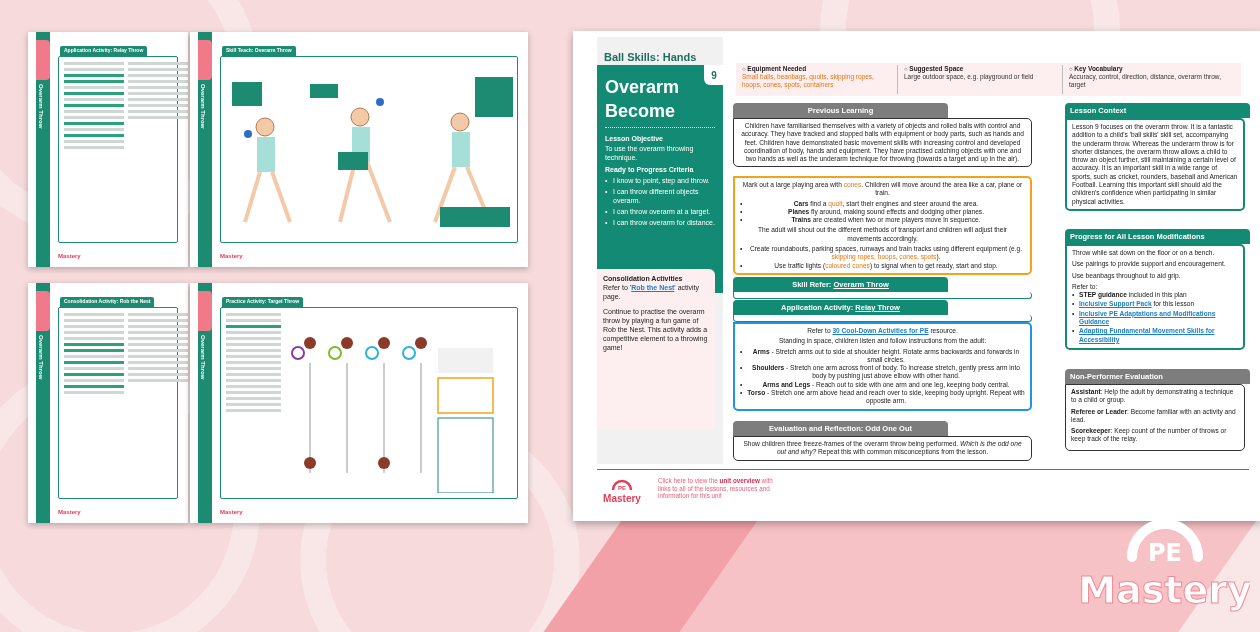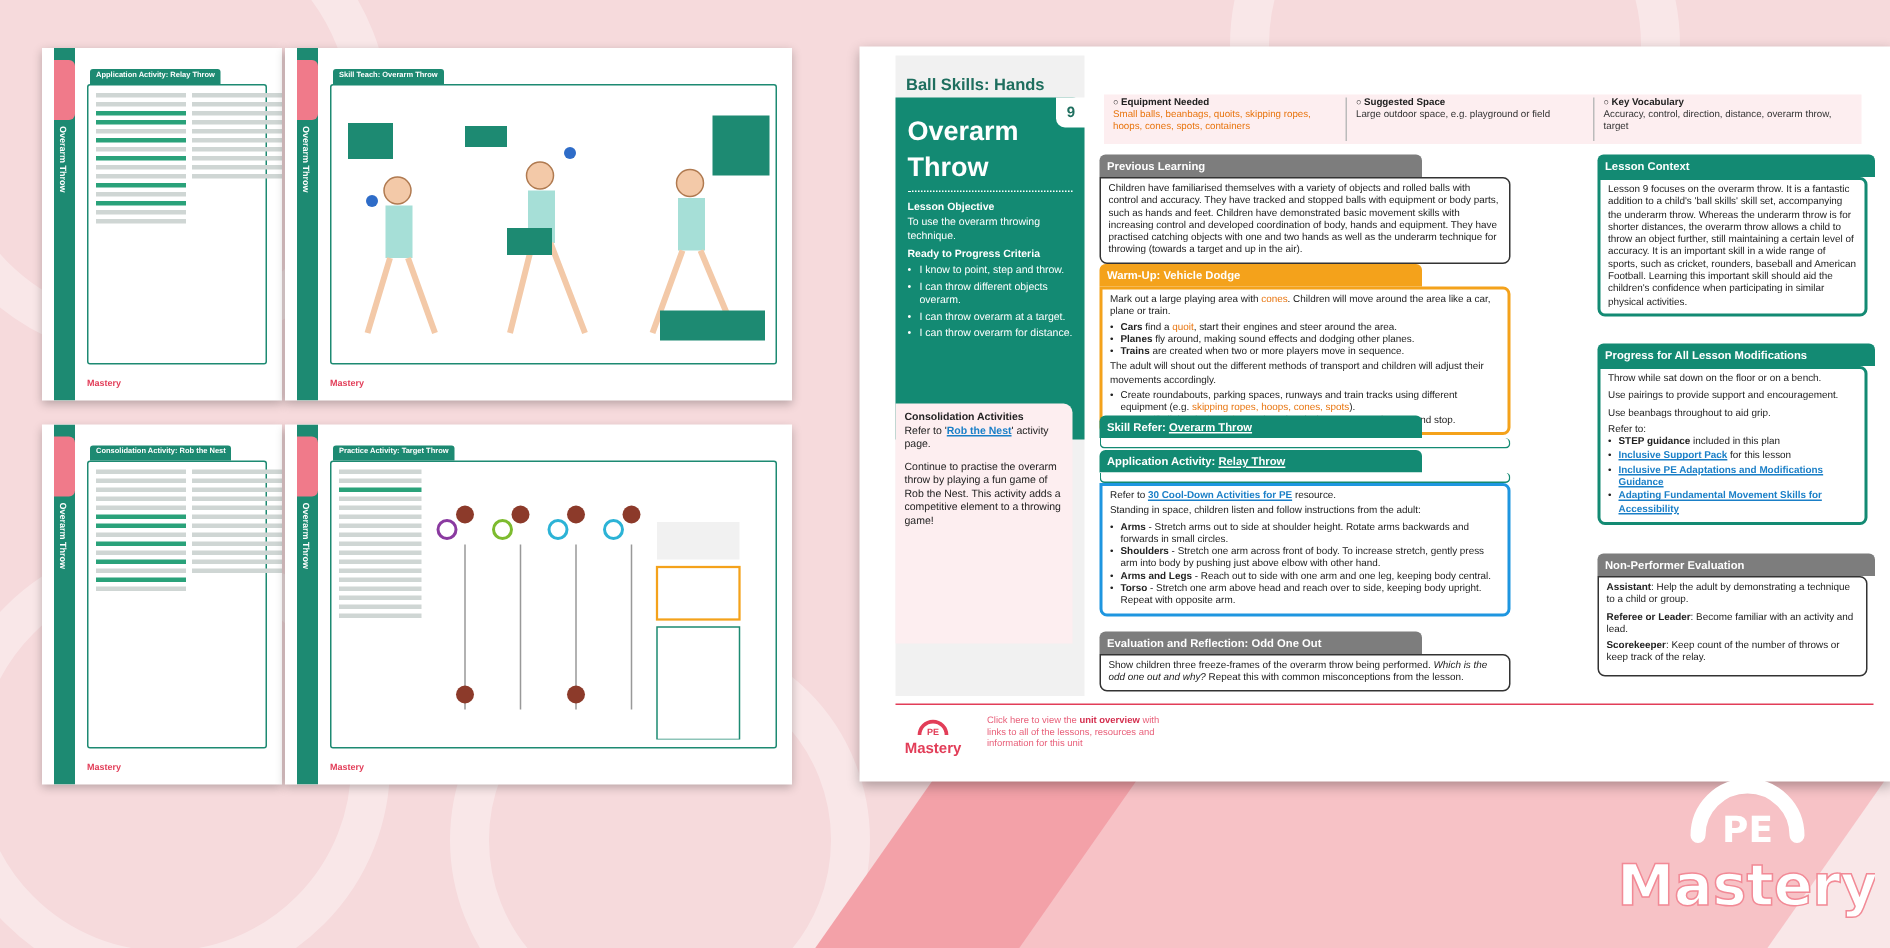--- a/index.html
+++ b/index.html
@@ -337,7 +337,7 @@
     <div class="lesson-num">9</div>
     <div class="title">
       <div>Overarm</div>
-      <div>Throw</div>
+      <div>Become</div>
     </div>
     <div class="dots"></div>
     <div class="obj-h">Lesson Objective</div>

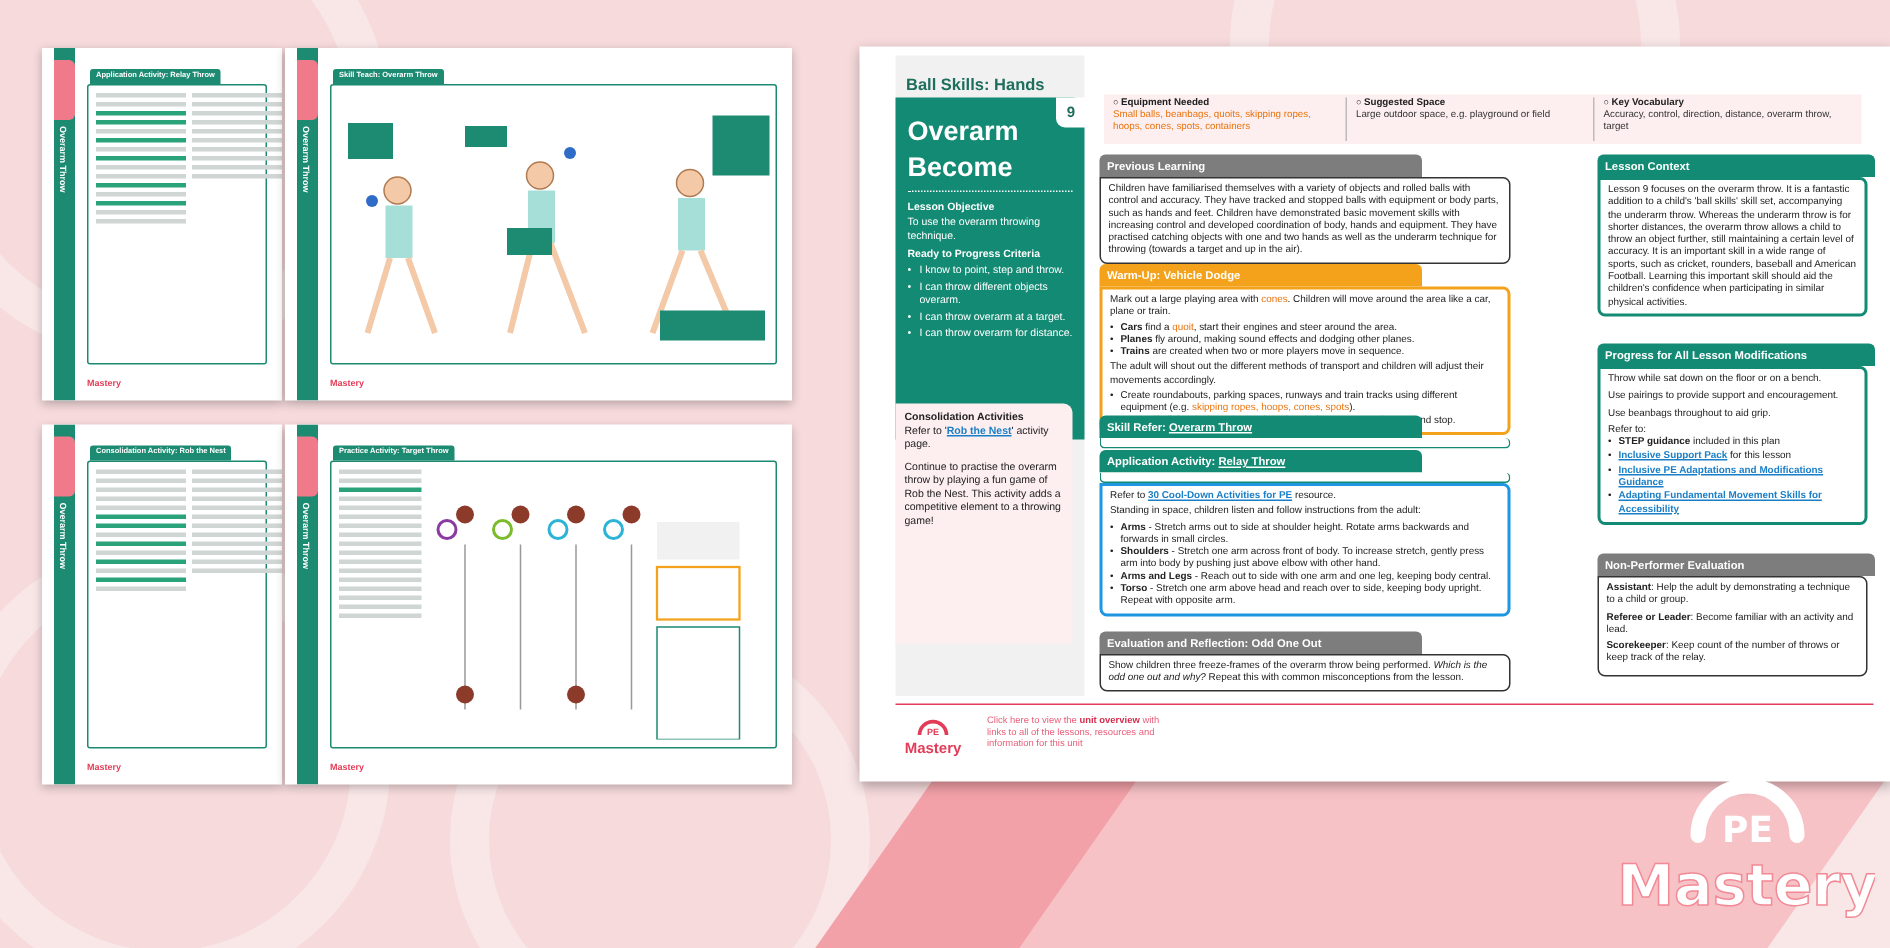--- a/index.html
+++ b/index.html
@@ -101,7 +101,7 @@
   .info-col.sep { border-left: 1px solid #bbb; padding-left: 6px; }
 
   
-  .sec { position: absolute; left: 160px; width: 274px; }
+  .sec { position: absolute; left: 160px; width: 299px; text-align: center; }
   .sec .hdr {
     height: 15px; width: 215px; border-radius: 4px 4px 0 0;
     color: #fff; font-size: 7.5px; font-weight: bold; padding: 3px 5px;

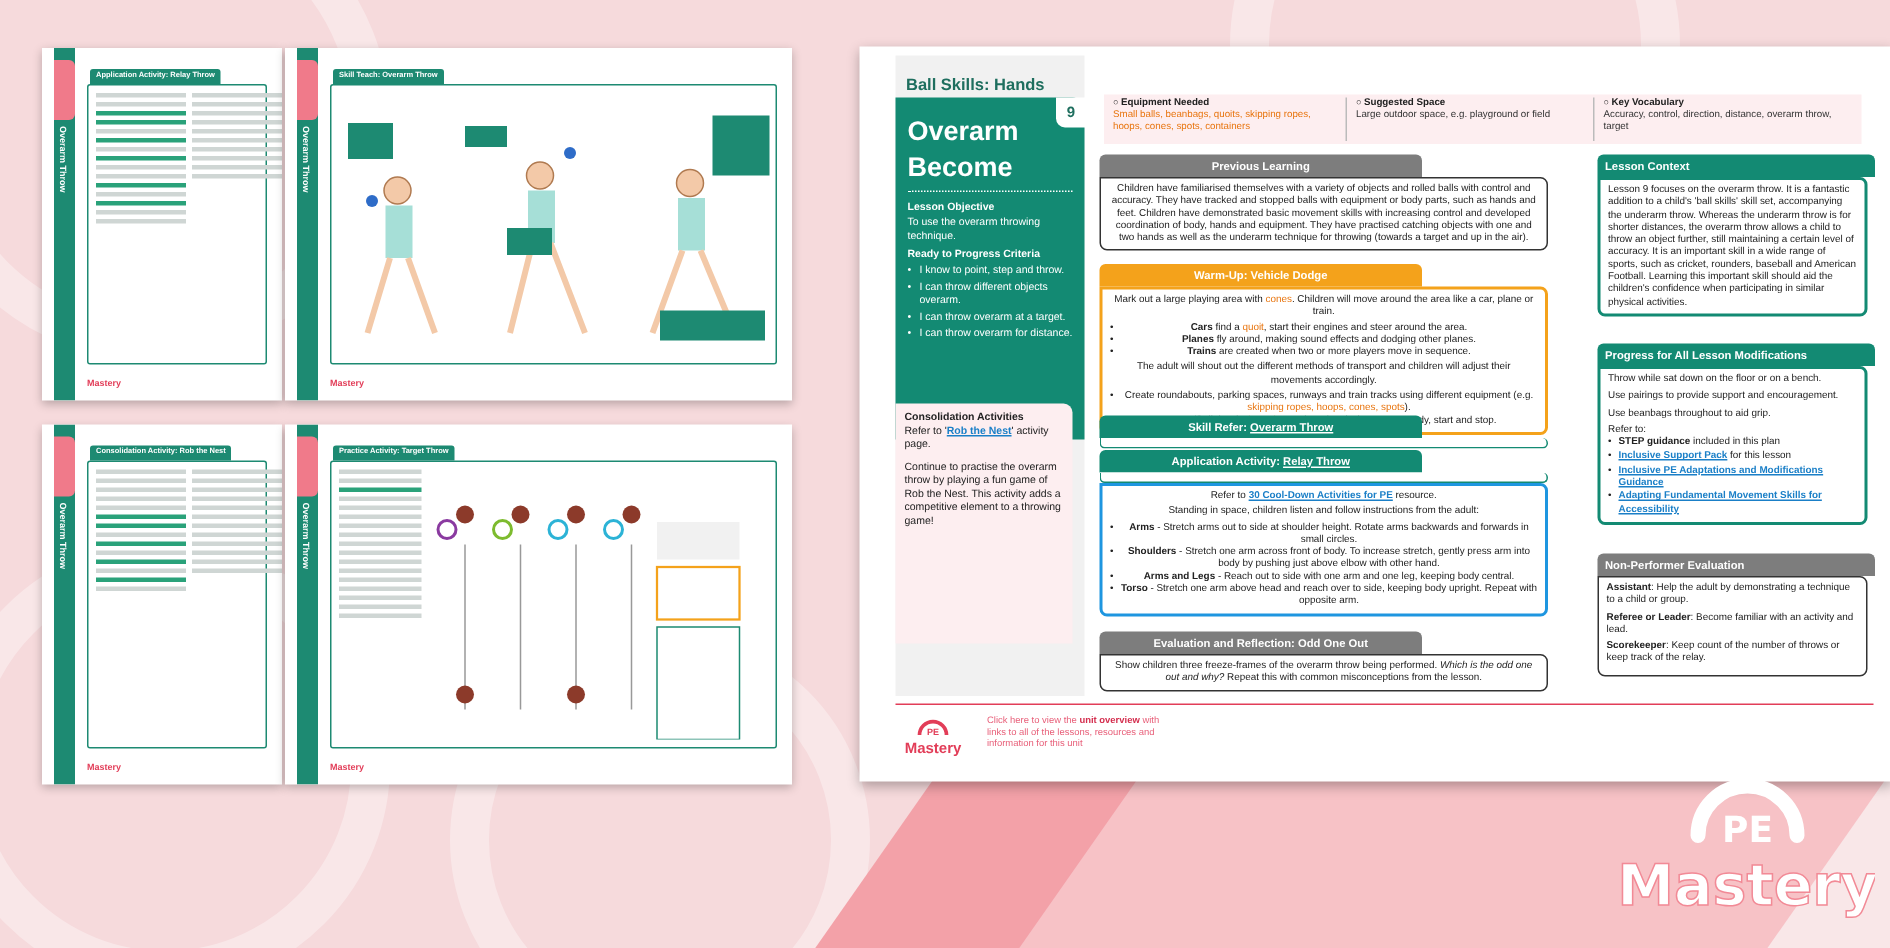--- a/index.html
+++ b/index.html
@@ -378,7 +378,6 @@
   </div>
 
   <div class="sec orange" style="top:145px;">
-    <div class="hdr">Warm-Up: Vehicle Dodge</div>
     <div class="body">
       <p><span>Mark out a large playing area with </span><span class="hl">cones</span><span>. Children will move around the area like a car, plane or train.</span></p>
       <ul>

